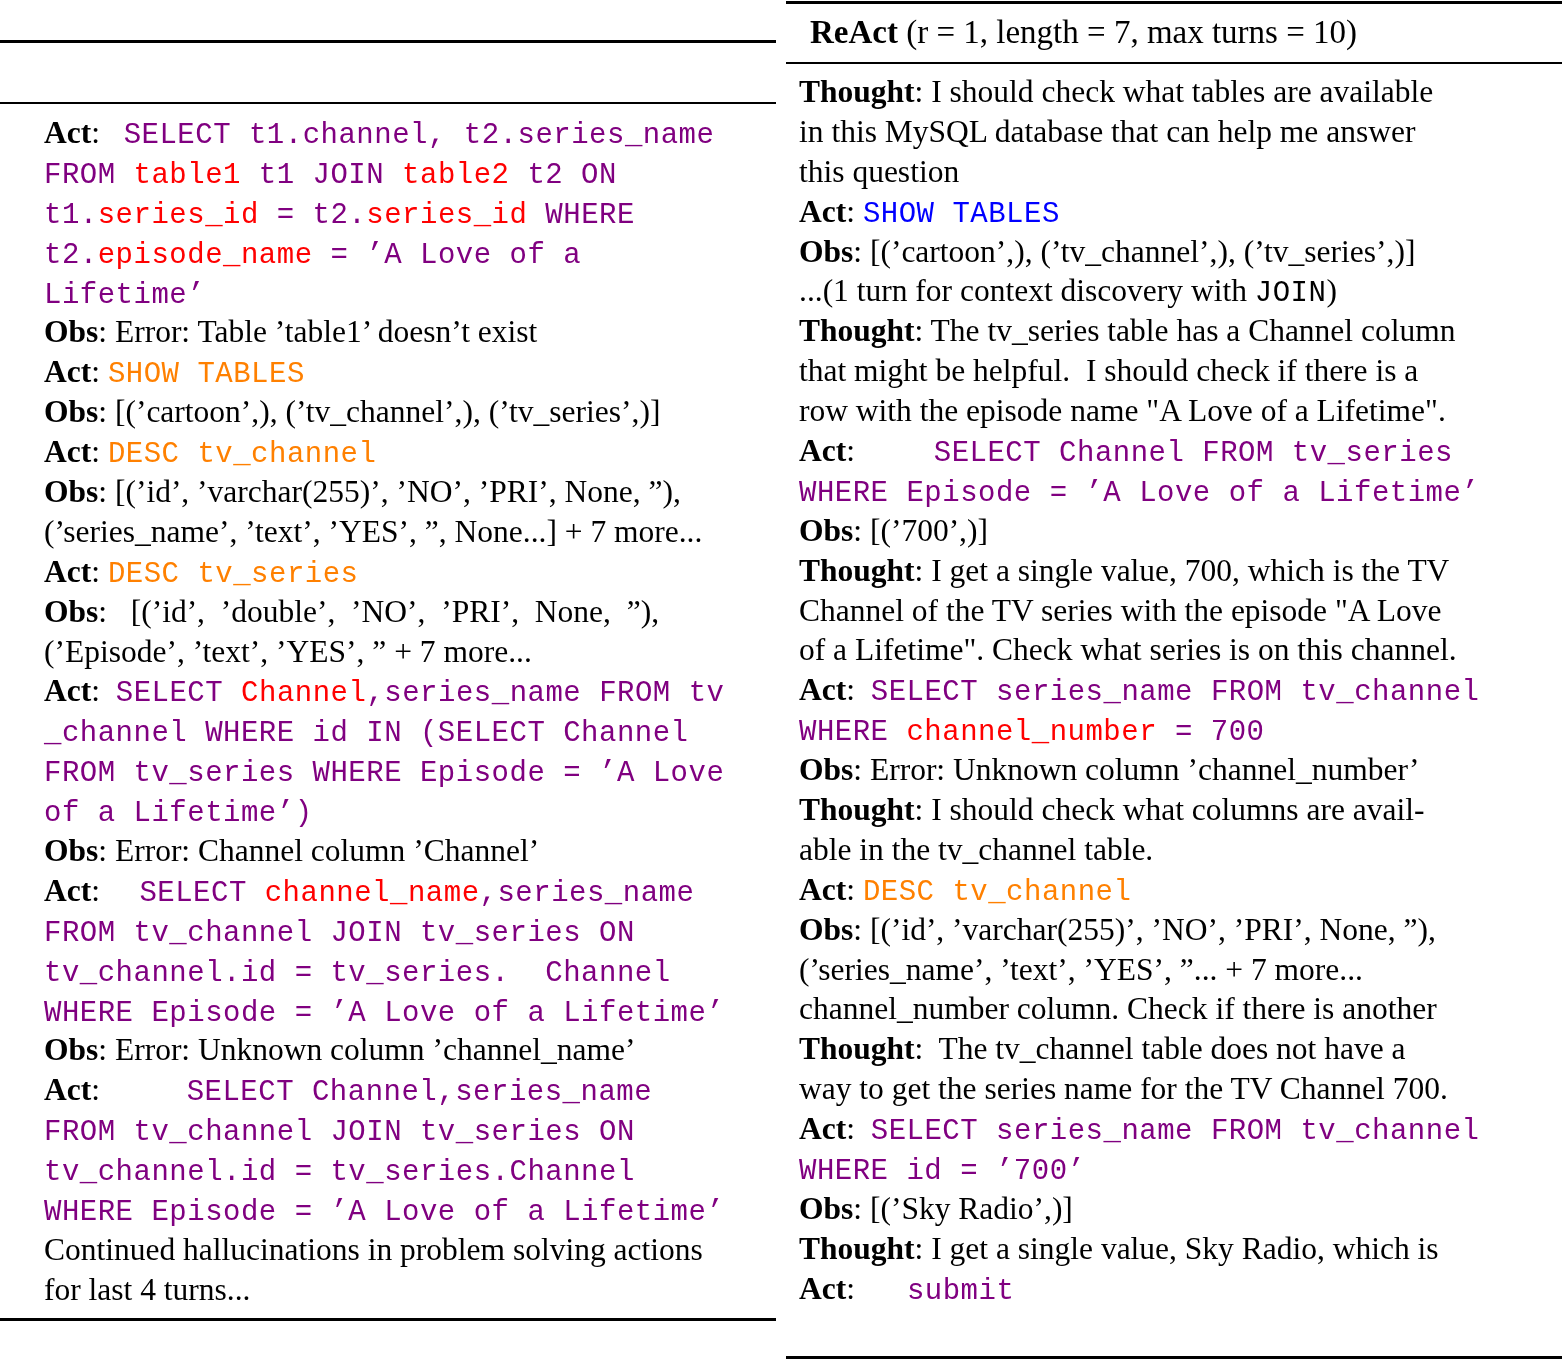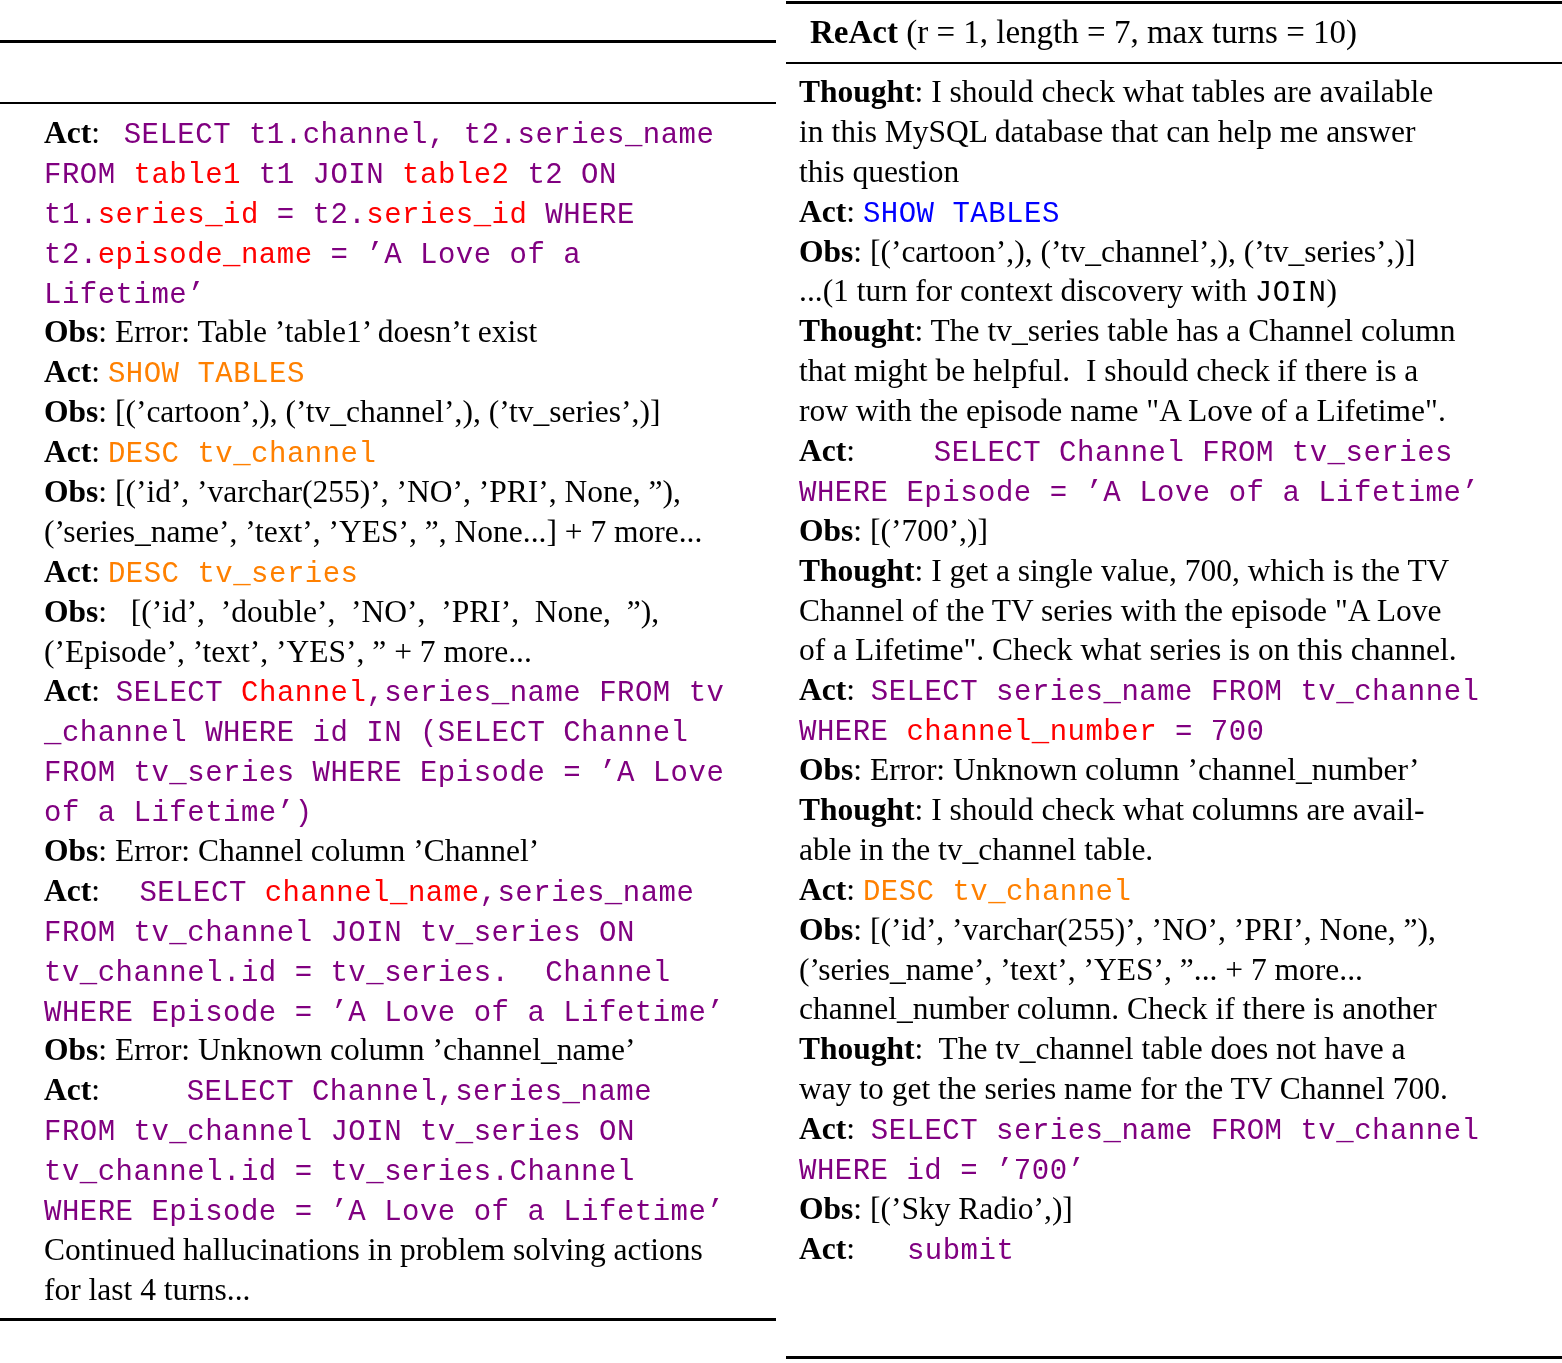--- a/index.html
+++ b/index.html
@@ -98,6 +98,7 @@
       <div class="line"><span class="lbl" style="white-space: pre;">Act</span><span class="k" style="white-space: pre;">:  </span><span class="mono p" style="white-space: pre;">SELECT series_name FROM tv_channel</span></div>
       <div class="line"><span class="mono p" style="white-space: pre;">WHERE id = ’700’</span></div>
       <div class="line"><span class="lbl" style="white-space: pre;">Obs</span><span class="k" style="white-space: pre;">: [(’Sky Radio’,)]</span></div>
+      <div class="line"><span class="lbl" style="white-space: pre;">Thought</span><span class="k" style="white-space: pre;">: I get a single value, Sky Radio, which is</span></div>
       <div class="line"><span class="lbl" style="white-space: pre;">Act</span><span class="k" style="white-space: pre;">: </span><span class="mono p" style="white-space: pre; margin-left: 44px;">submit</span></div>
     </div>
   <div class="rule thick" style="left:0;top:1356px;width:776px;"></div>

